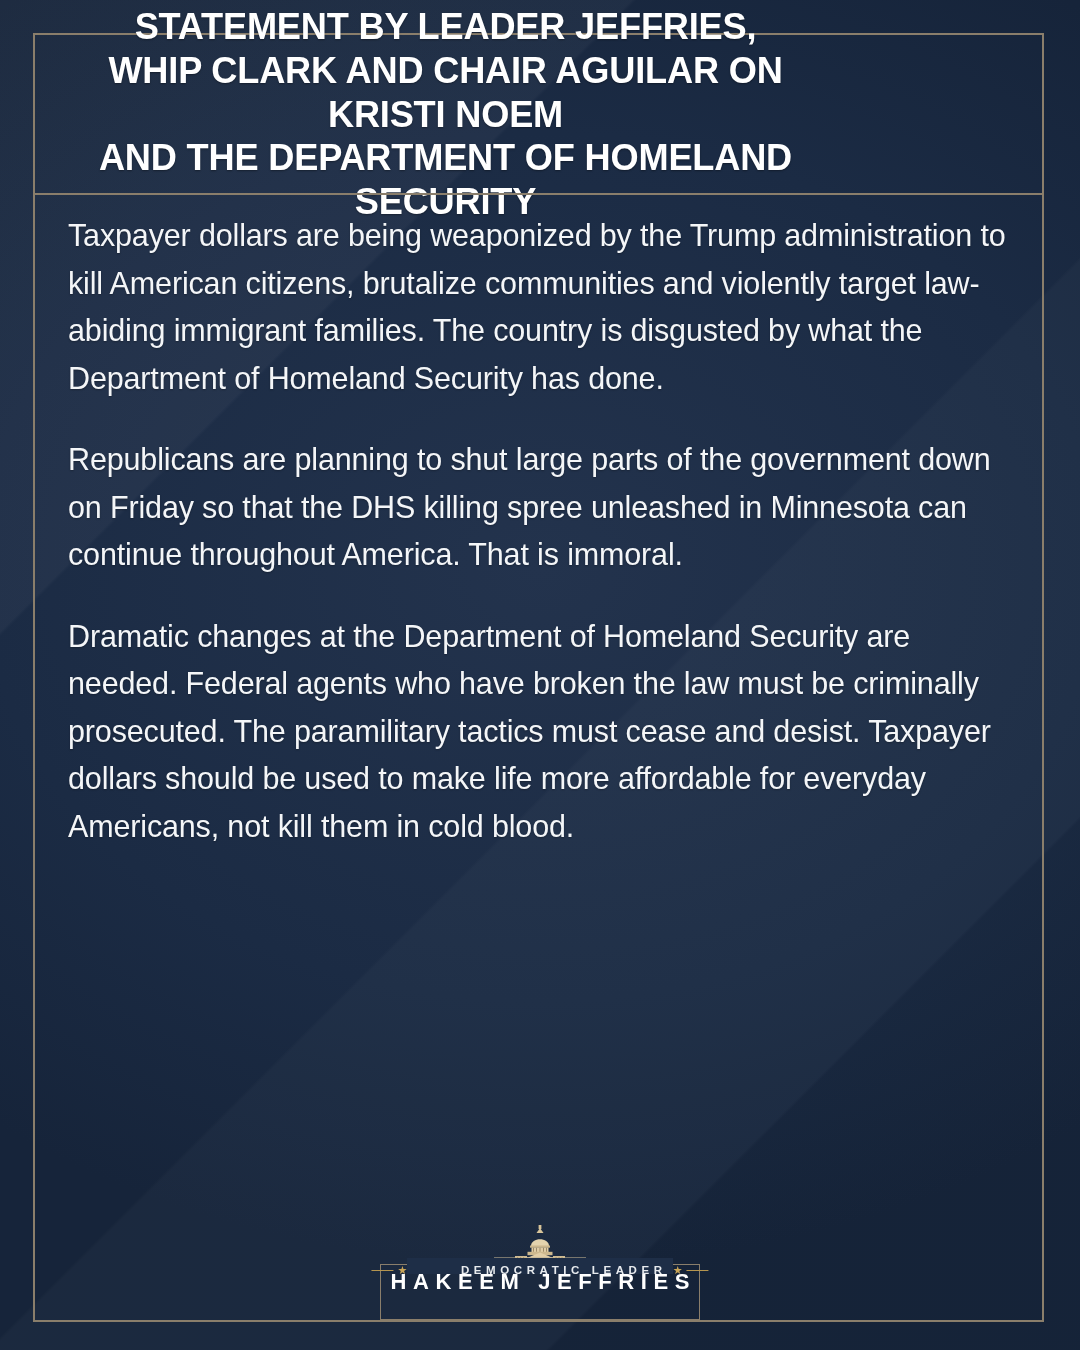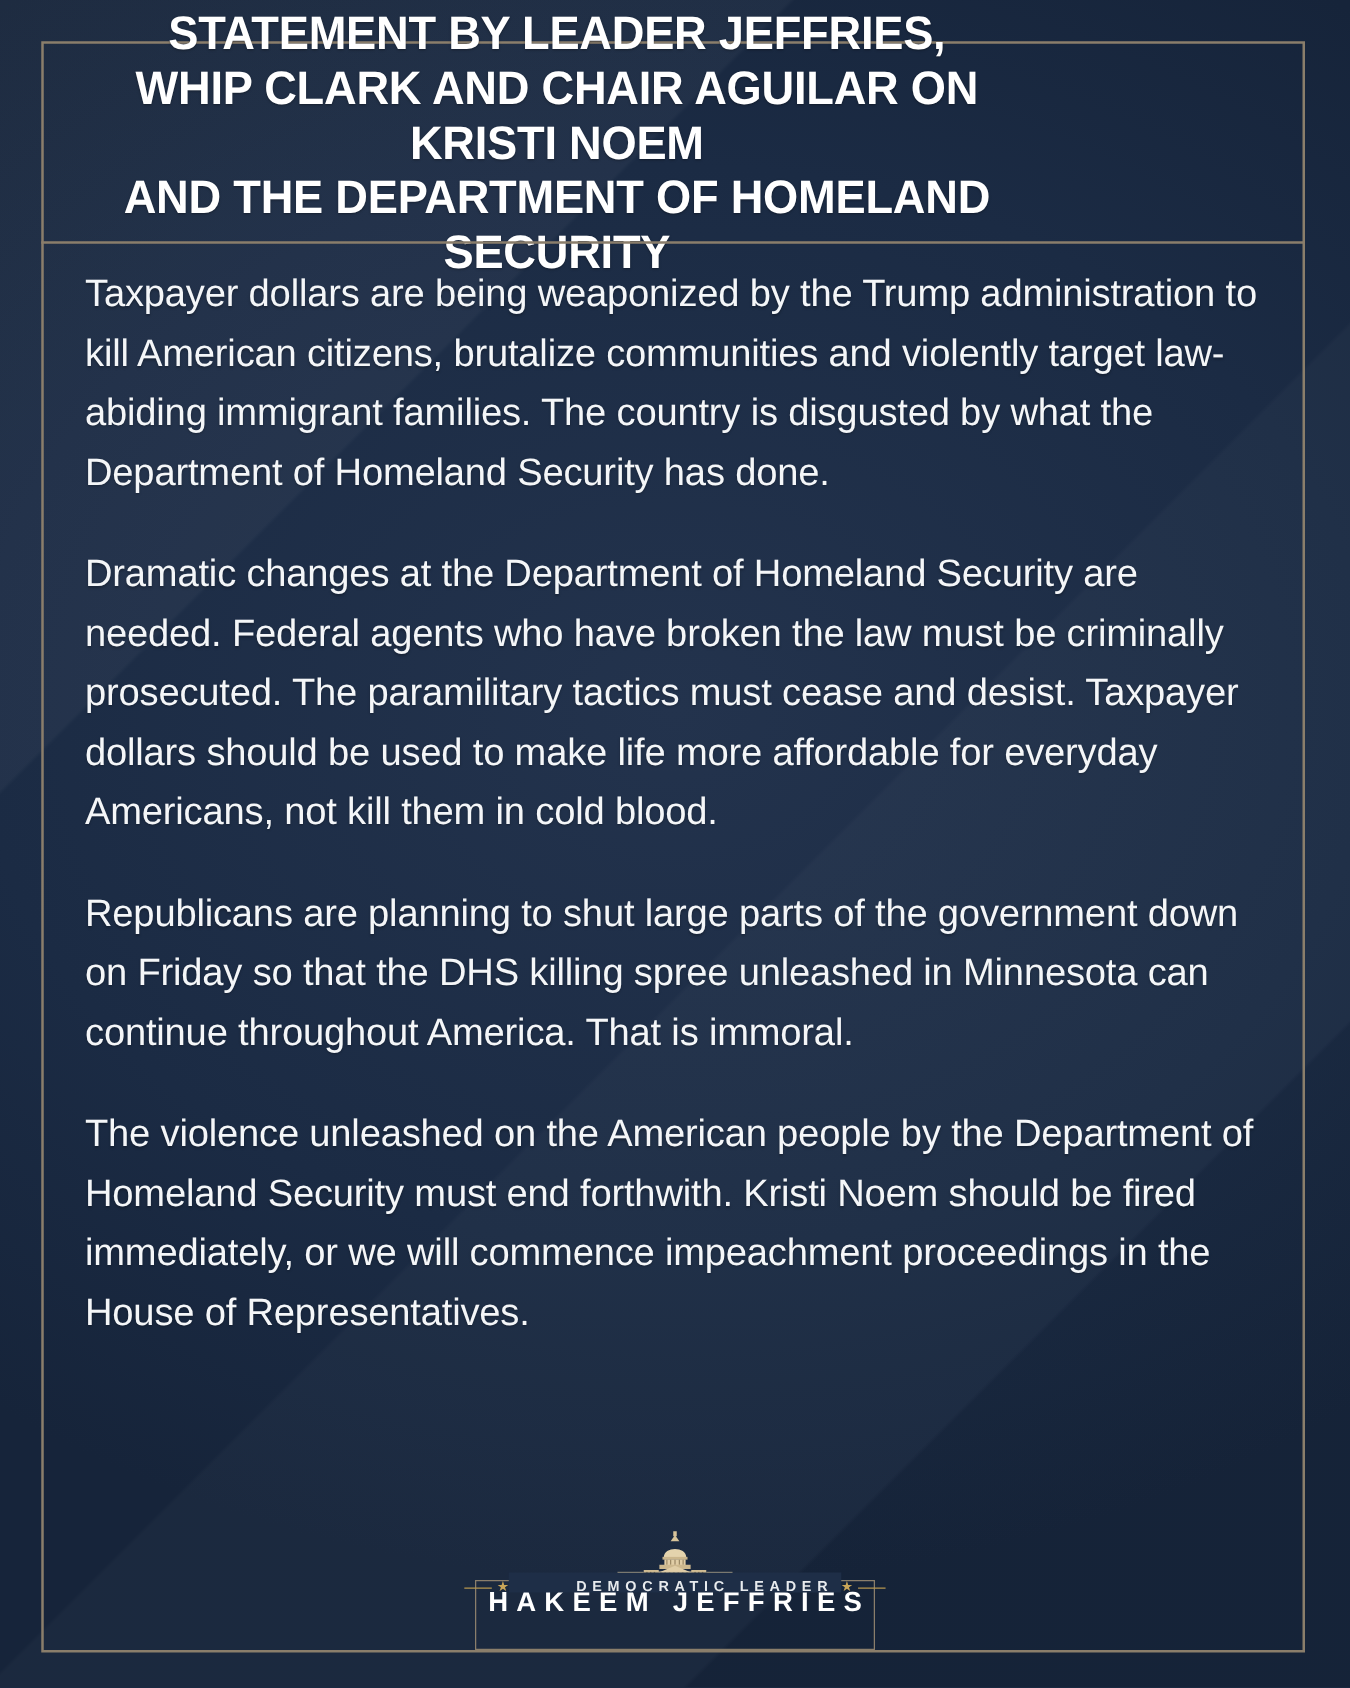--- a/index.html
+++ b/index.html
@@ -194,8 +194,8 @@
 
   <div id="body-text">
     <p class="para">Taxpayer dollars are being weaponized by the Trump administration to kill American citizens, brutalize communities and violently target law-abiding immigrant families. The country is disgusted by what the Department of Homeland Security has done.</p>
+    <p class="para">Republicans are planning to shut large parts of the government down on Friday so that the DHS killing spree unleashed in Minnesota can continue throughout America. That is immoral.</p>
     <p class="para">Dramatic changes at the Department of Homeland Security are needed. Federal agents who have broken the law must be criminally prosecuted. The paramilitary tactics must cease and desist. Taxpayer dollars should be used to make life more affordable for everyday Americans, not kill them in cold blood.</p>
-    <p class="para">Republicans are planning to shut large parts of the government down on Friday so that the DHS killing spree unleashed in Minnesota can continue throughout America. That is immoral.</p>
     <p class="para">The violence unleashed on the American people by the Department of Homeland Security must end forthwith. Kristi Noem should be fired immediately, or we will commence impeachment proceedings in the House of Representatives.</p>
   </div>
 

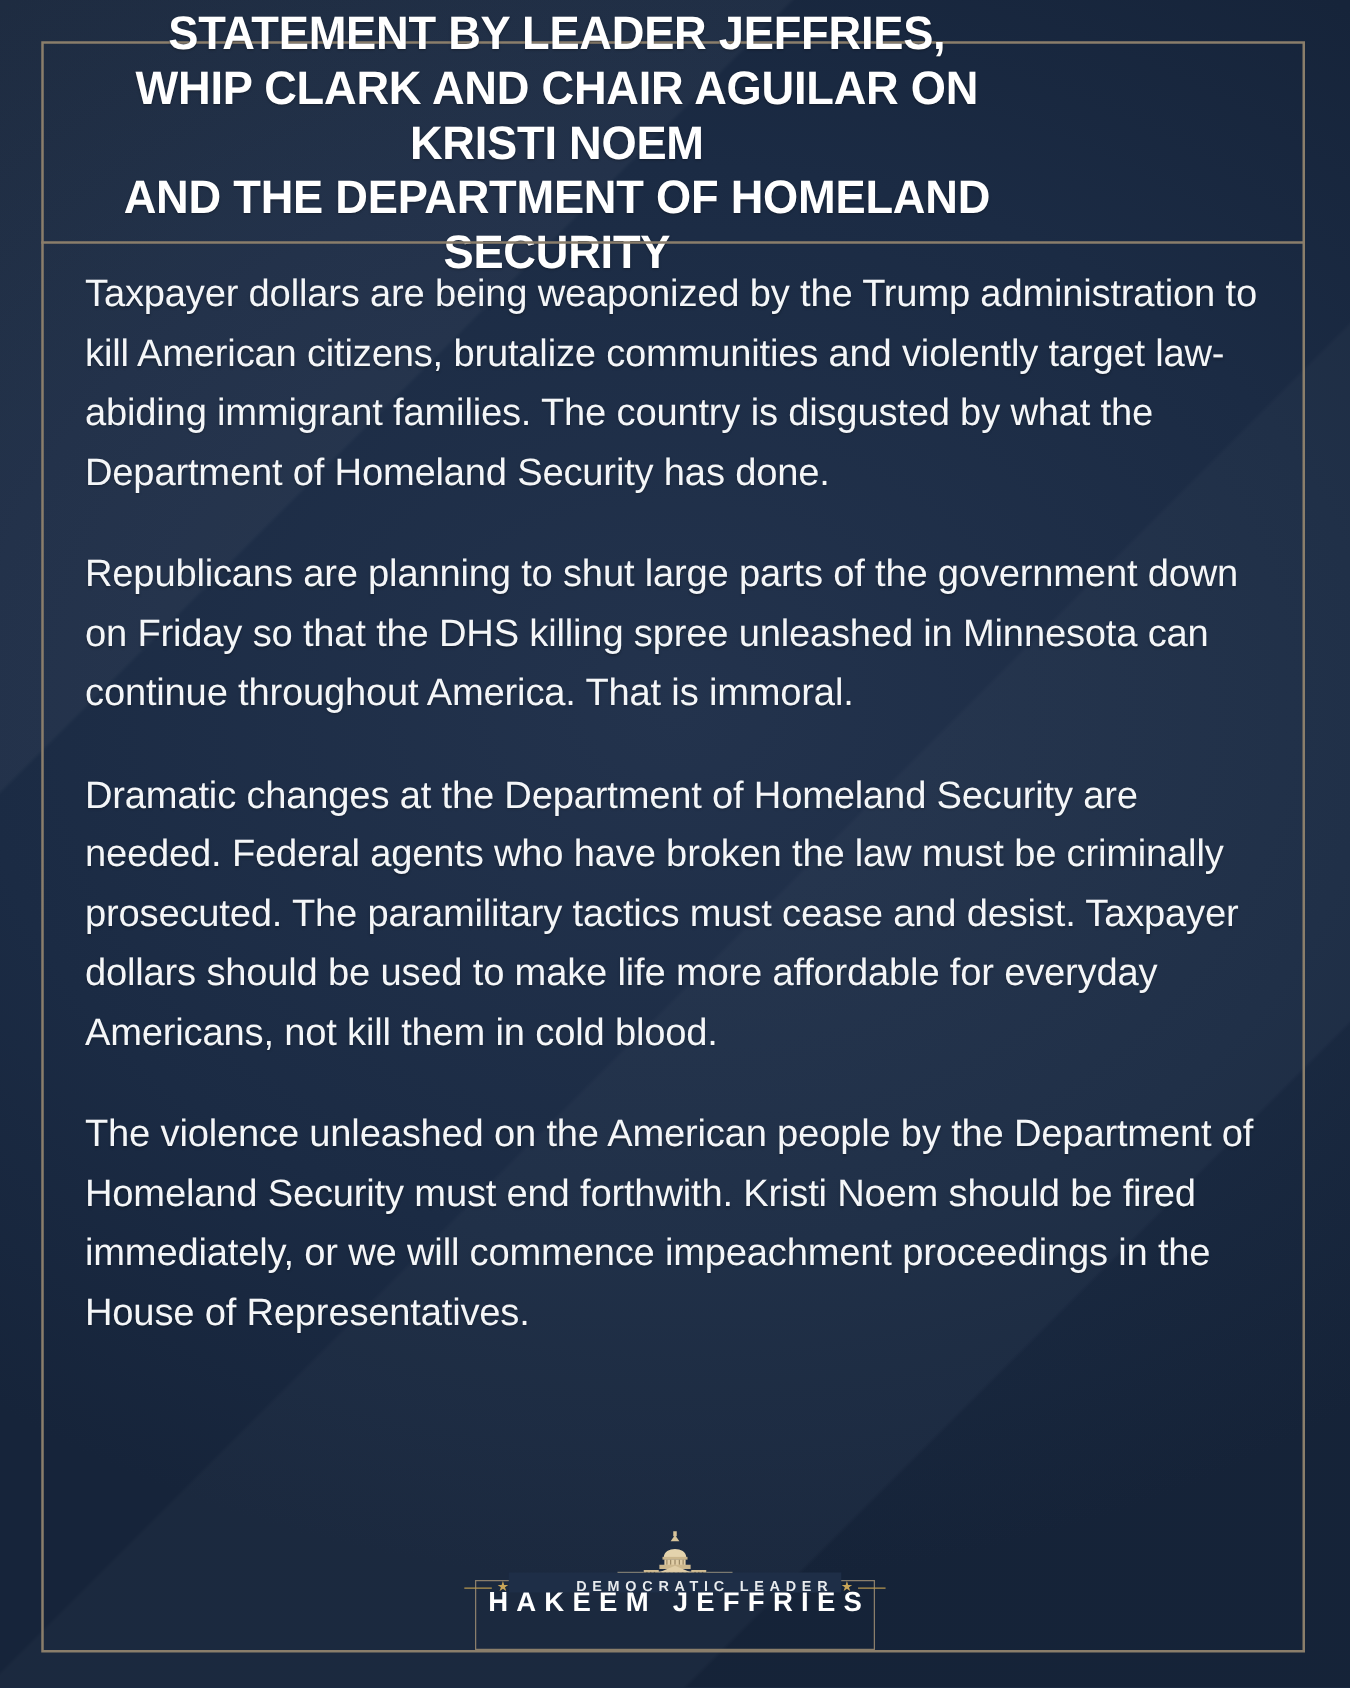--- a/index.html
+++ b/index.html
@@ -196,7 +196,6 @@
     <p class="para">Taxpayer dollars are being weaponized by the Trump administration to kill American citizens, brutalize communities and violently target law-abiding immigrant families. The country is disgusted by what the Department of Homeland Security has done.</p>
     <p class="para">Republicans are planning to shut large parts of the government down on Friday so that the DHS killing spree unleashed in Minnesota can continue throughout America. That is immoral.</p>
     <p class="para">Dramatic changes at the Department of Homeland Security are needed. Federal agents who have broken the law must be criminally prosecuted. The paramilitary tactics must cease and desist. Taxpayer dollars should be used to make life more affordable for everyday Americans, not kill them in cold blood.</p>
-    <p class="para">The violence unleashed on the American people by the Department of Homeland Security must end forthwith. Kristi Noem should be fired immediately, or we will commence impeachment proceedings in the House of Representatives.</p>
   </div>
 
   <div id="logo">

